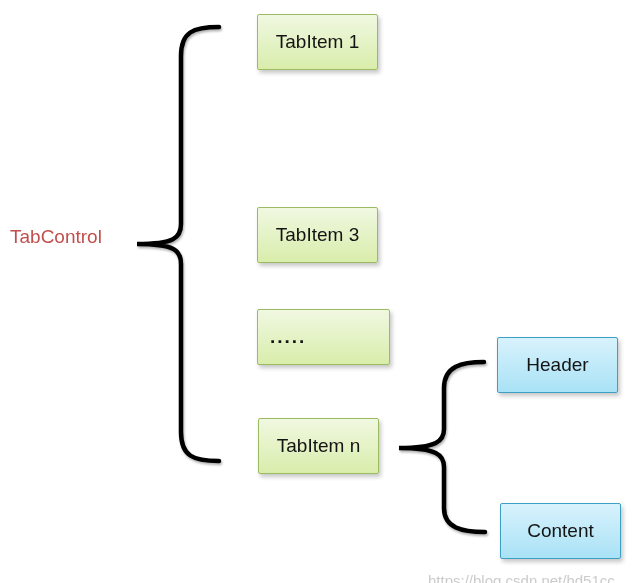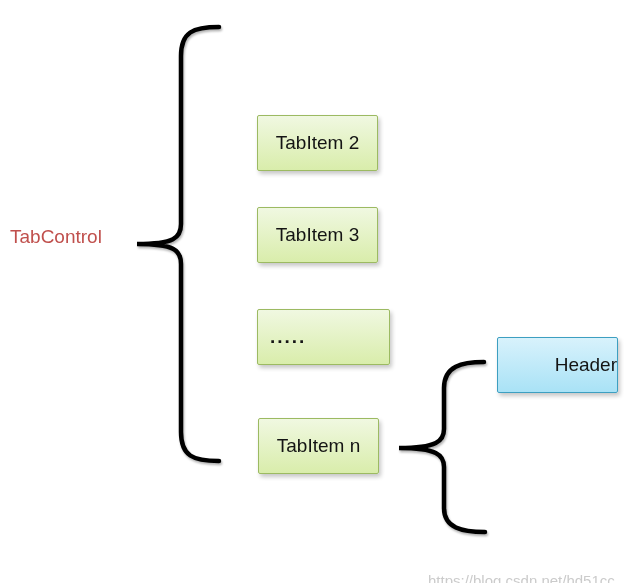--- a/index.html
+++ b/index.html
@@ -87,6 +87,9 @@
 
   <div class="root-label">TabControl</div>
 
+  <div class="node green" style="left:257px; top:14px;">
+    <span>TabItem 1</span>
+  </div>
 
   <div class="node green" style="left:257px; top:115px;">
     <span>TabItem 2</span>

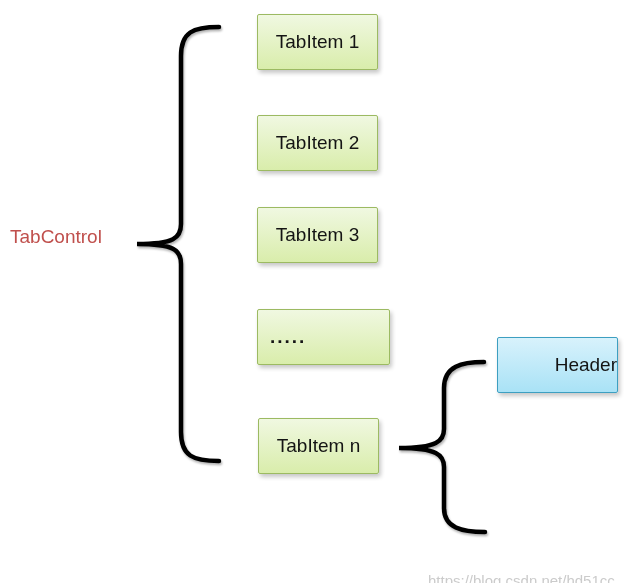--- a/index.html
+++ b/index.html
@@ -91,9 +91,6 @@
     <span>TabItem 1</span>
   </div>
 
-  <div class="node green" style="left:257px; top:115px;">
-    <span>TabItem 2</span>
-  </div>
 
   <div class="node green" style="left:257px; top:207px;text-align:center;">
     <span>TabItem 3</span>

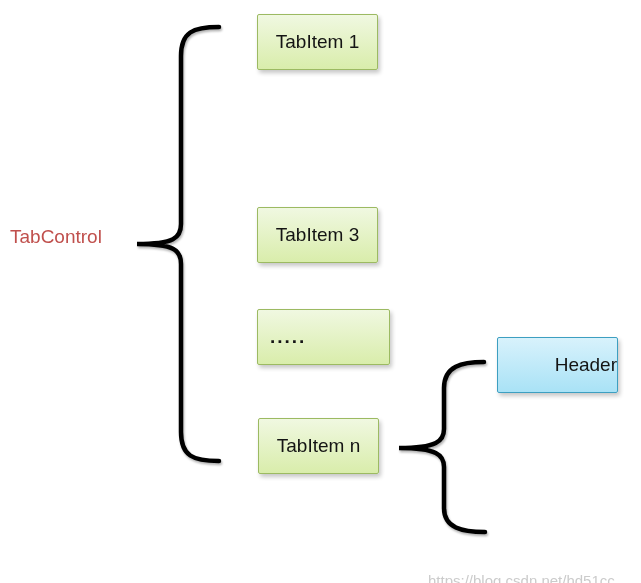--- a/index.html
+++ b/index.html
@@ -104,7 +104,7 @@
     <span>TabItem n</span>
   </div>
 
-  <div class="node blue" style="left:497px; top:337px;justify-content:flex-end;">
+  <div class="node blue" style="left:497px; top:337px;">
     <span>Header</span>
   </div>
 

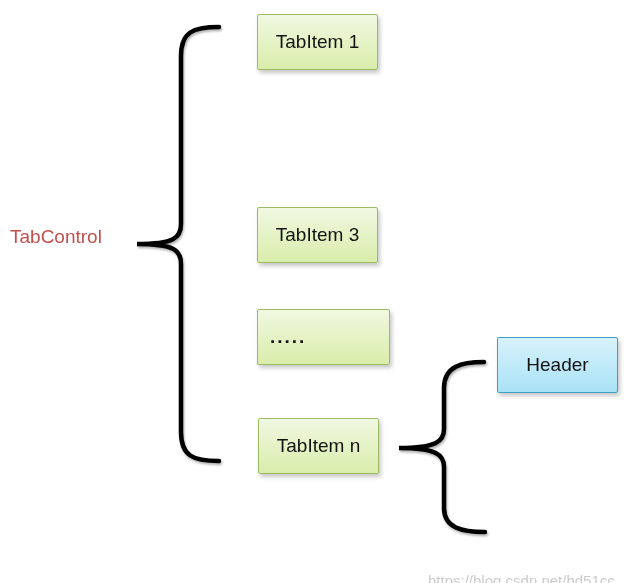--- a/index.html
+++ b/index.html
@@ -108,6 +108,9 @@
     <span>Header</span>
   </div>
 
+  <div class="node blue" style="left:500px; top:503px;">
+    <span>Content</span>
+  </div>
 
   <div class="watermark">https://blog.csdn.net/hd51cc</div>
 

